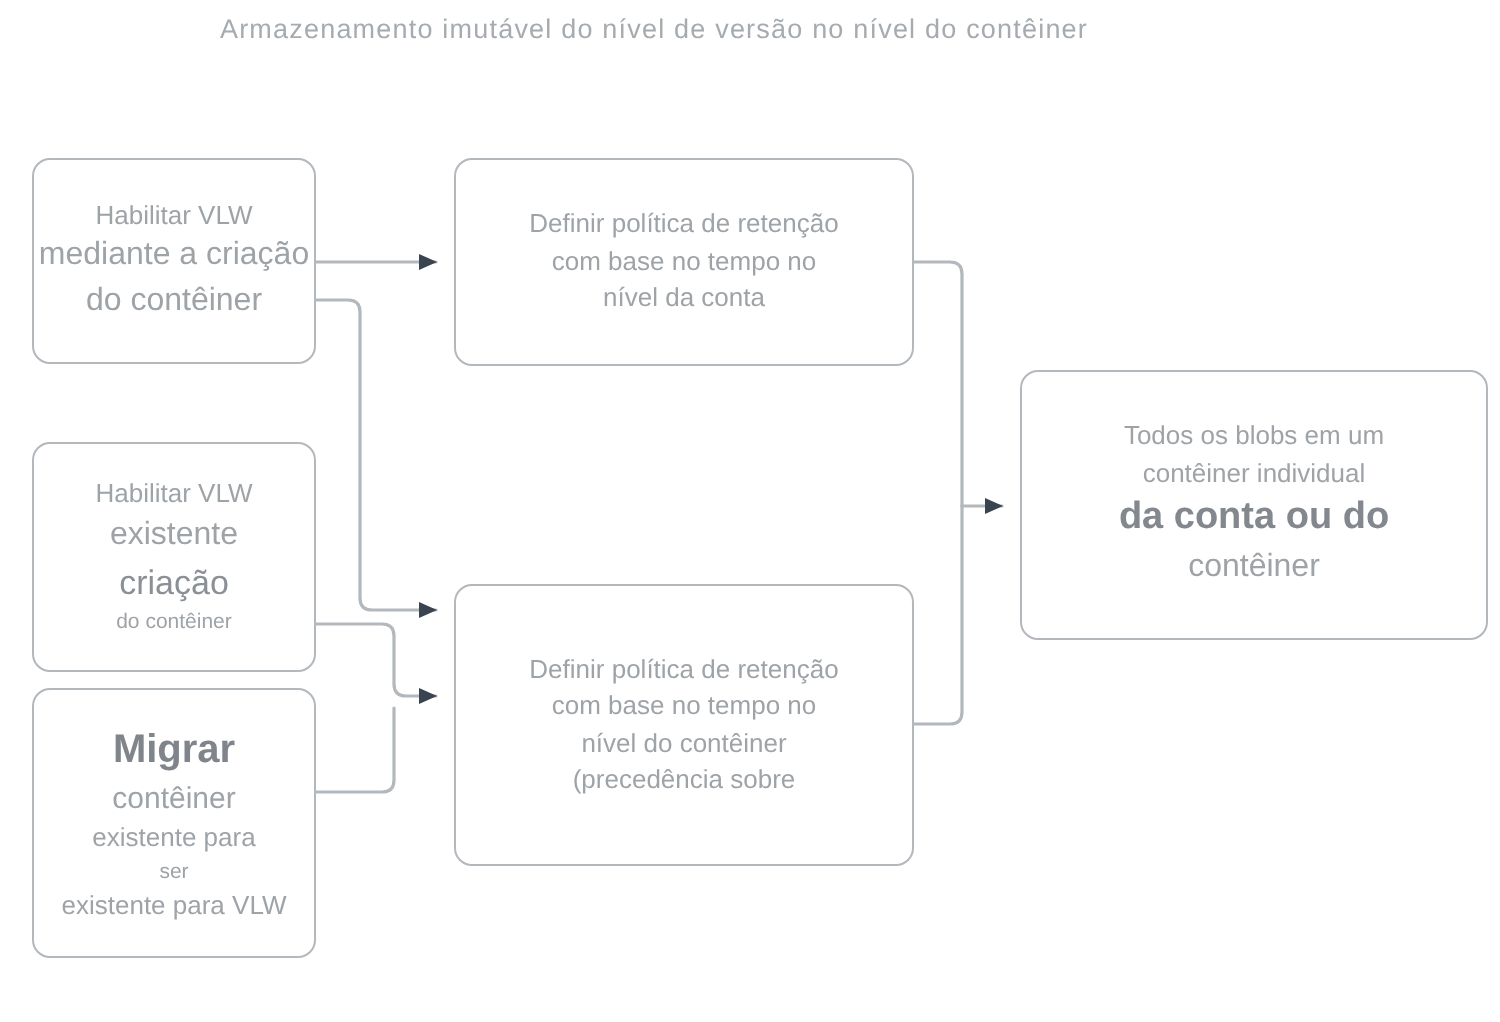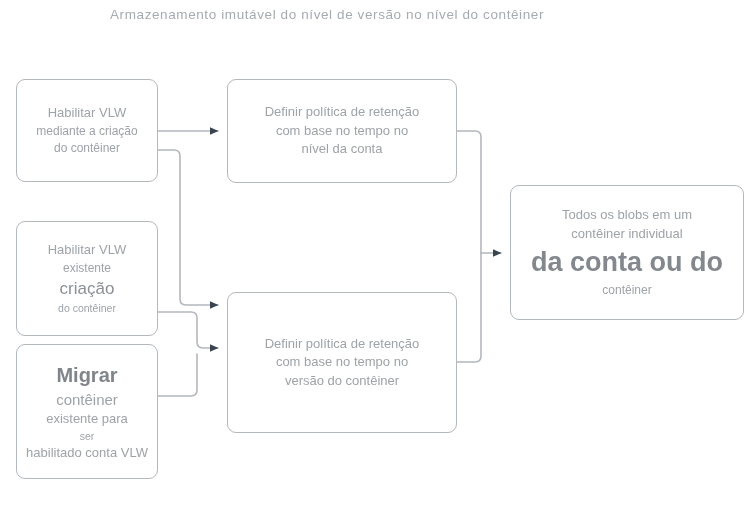--- a/index.html
+++ b/index.html
@@ -59,7 +59,7 @@
   }
   
   .s-xs { font-size: 10.5px; }
-  .s-sm { font-size: 12px; }
+  .s-sm { font-size: 16px; }
   .s-md { font-size: 13px; }
   .s-lg { font-size: 15px; }
   .s-xl { font-size: 17px; color: #8b9096; }

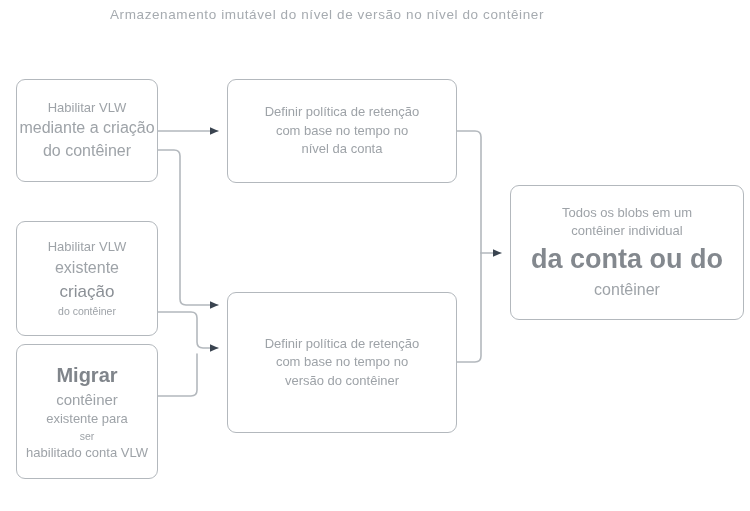--- a/index.html
+++ b/index.html
@@ -63,7 +63,7 @@
   .s-md { font-size: 13px; }
   .s-lg { font-size: 15px; }
   .s-xl { font-size: 17px; color: #8b9096; }
-  .s-xxl { font-size: 27px; color: #83888e; font-weight: 600; }
+  .s-xxl { font-size: 19px; color: #83888e; font-weight: 600; }
   .s-mig { font-size: 20px; color: #80858b; font-weight: 600; }
 
   

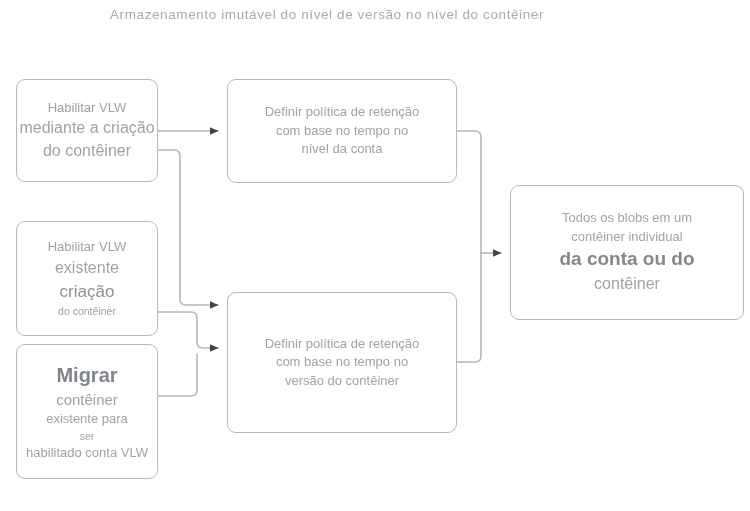--- a/index.html
+++ b/index.html
@@ -136,7 +136,7 @@
   <div class="node" id="node-container-level-policy">
     <span class="ln s-md">Definir política de retenção</span>
     <span class="ln s-md">com base no tempo no</span>
-    <span class="ln s-md">versão do contêiner</span>
+    <span class="ln s-md">nível do contêiner</span>
   </div>
 
   <div class="node" id="node-blobs-inherit-policy">

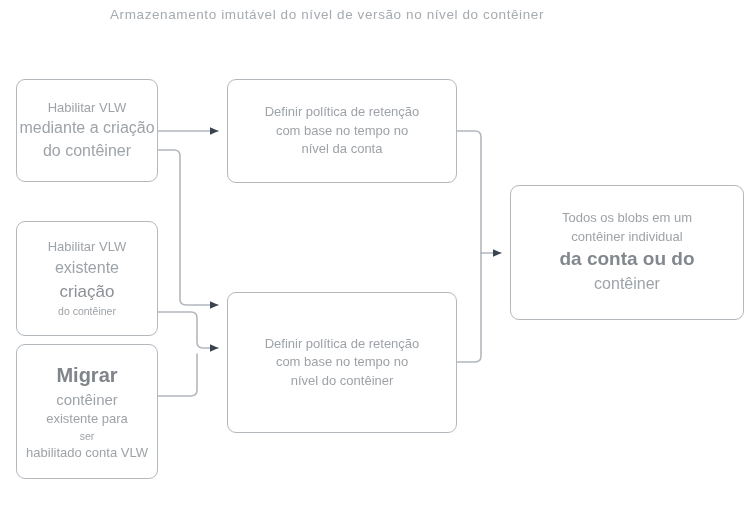--- a/index.html
+++ b/index.html
@@ -137,6 +137,7 @@
     <span class="ln s-md">Definir política de retenção</span>
     <span class="ln s-md">com base no tempo no</span>
     <span class="ln s-md">nível do contêiner</span>
+    <span class="ln s-md">(precedência sobre</span>
   </div>
 
   <div class="node" id="node-blobs-inherit-policy">

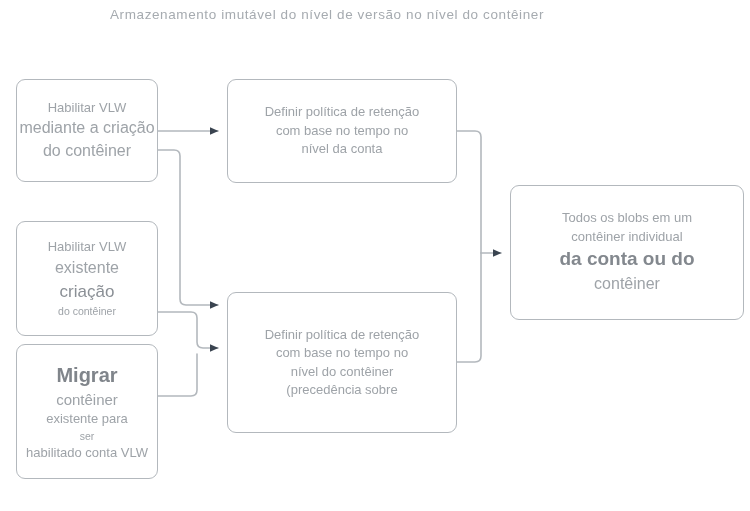--- a/index.html
+++ b/index.html
@@ -124,7 +124,7 @@
     <span class="ln s-lg">contêiner</span>
     <span class="ln s-md">existente para</span>
     <span class="ln s-xs">ser</span>
-    <span class="ln s-md">habilitado conta VLW</span>
+    <span class="ln s-md">existente para VLW</span>
   </div>
 
   <div class="node" id="node-account-level-policy">

